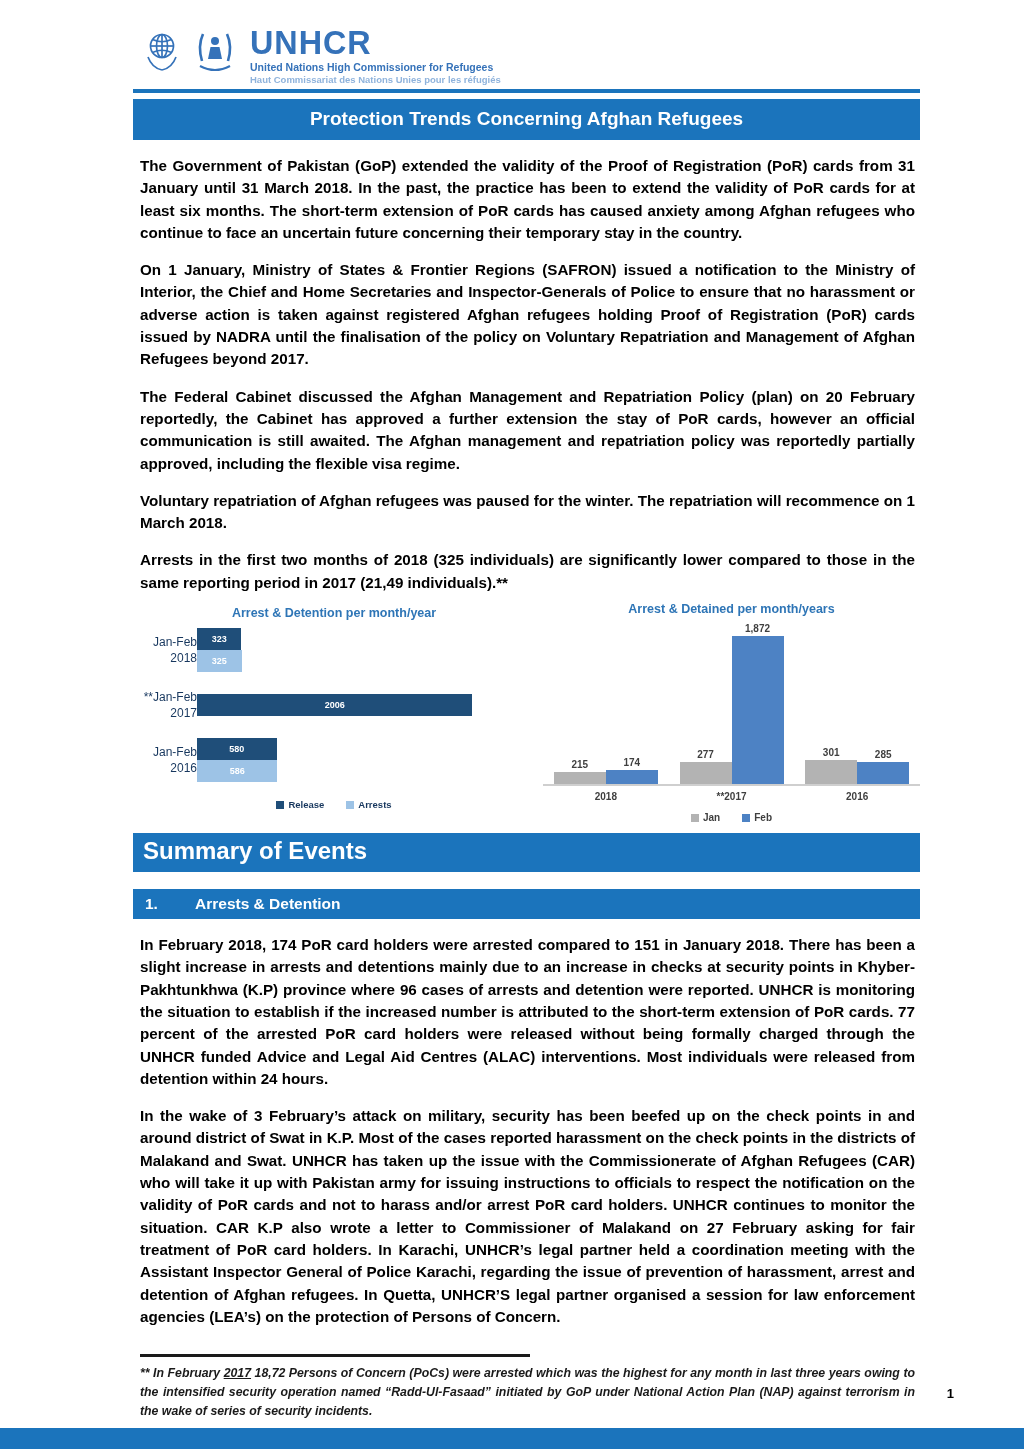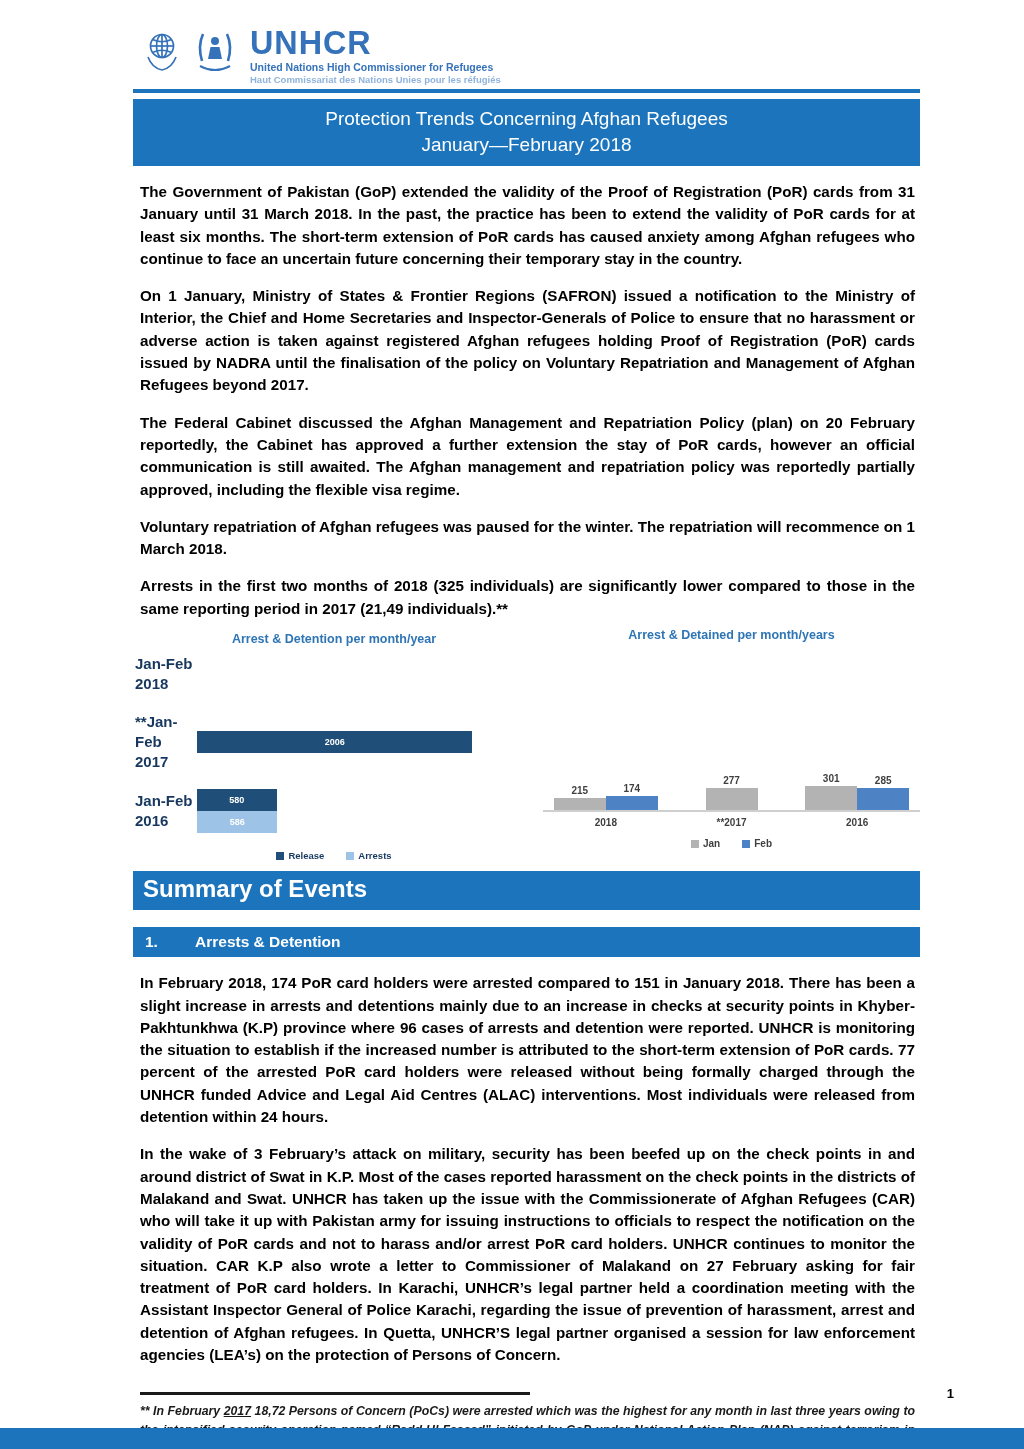--- a/index.html
+++ b/index.html
@@ -18,7 +18,7 @@
   .blue-rule { height:4px; background:var(--accent); margin-top:4px; }
 
   
-  .title-banner { margin-top:6px; background:var(--accent); color:#fff; text-align:center; font-weight:normal; font-size:19px; line-height:26px; padding:7px 0 8px; }
+  .title-banner { margin-top:6px; background:var(--accent); color:#fff; text-align:center; font-weight:bold; font-size:19px; line-height:26px; padding:7px 0 8px; }
 
   
   .para { margin:15px 5px 0 7px; font-size:15.2px; font-weight:600; line-height:22.3px; text-align:justify; color:#000; }

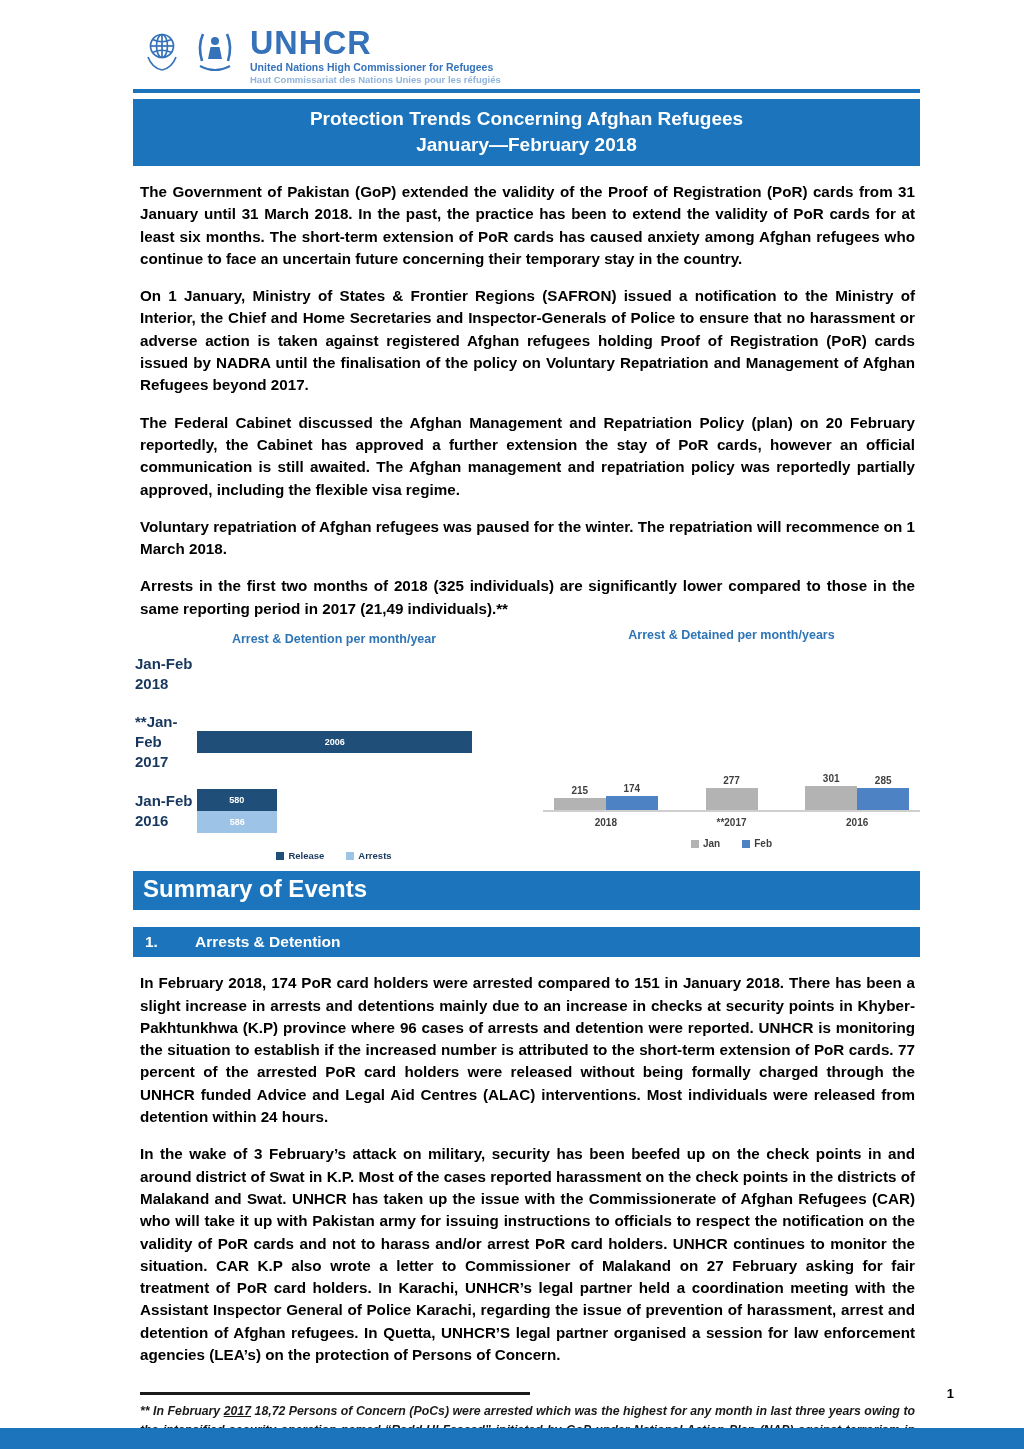--- a/index.html
+++ b/index.html
@@ -100,7 +100,6 @@
 
     <div class="title-banner">
       <div>Protection Trends Concerning Afghan Refugees</div>
-      <div>January—February 2018</div>
     </div>
 
     <p class="para">The Government of Pakistan (GoP) extended the validity of the Proof of Registration (PoR) cards from 31 January until 31 March 2018. In the past, the practice has been to extend the validity of PoR cards for at least six months. The short-term extension of PoR cards has caused anxiety among Afghan refugees who continue to face an uncertain future concerning their temporary stay in the country.</p>

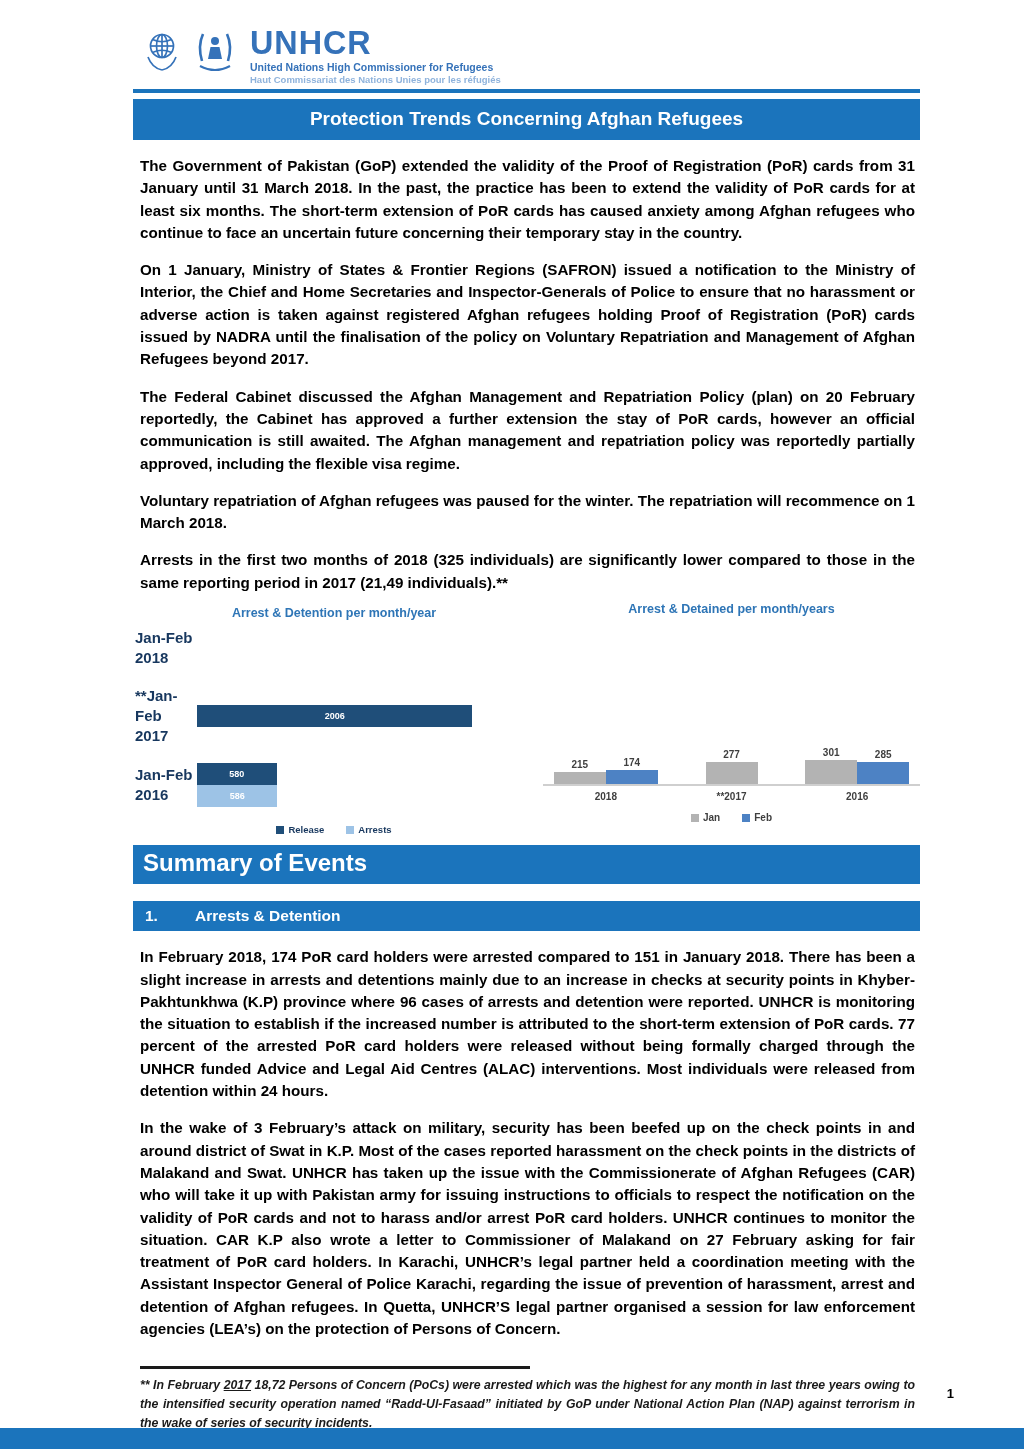--- a/index.html
+++ b/index.html
@@ -176,6 +176,10 @@
                   <div class="vcol-label">277</div>
                   <div class="vcol-bar" style="height: 21.8996px; background: rgb(179, 179, 179);"></div>
                 </div>
+                <div class="vcol">
+                  <div class="vcol-label">1,872</div>
+                  <div class="vcol-bar" style="height: 148px; background: rgb(77, 130, 196);"></div>
+                </div>
               </div>
             </div>
             <div class="vbar-cell">

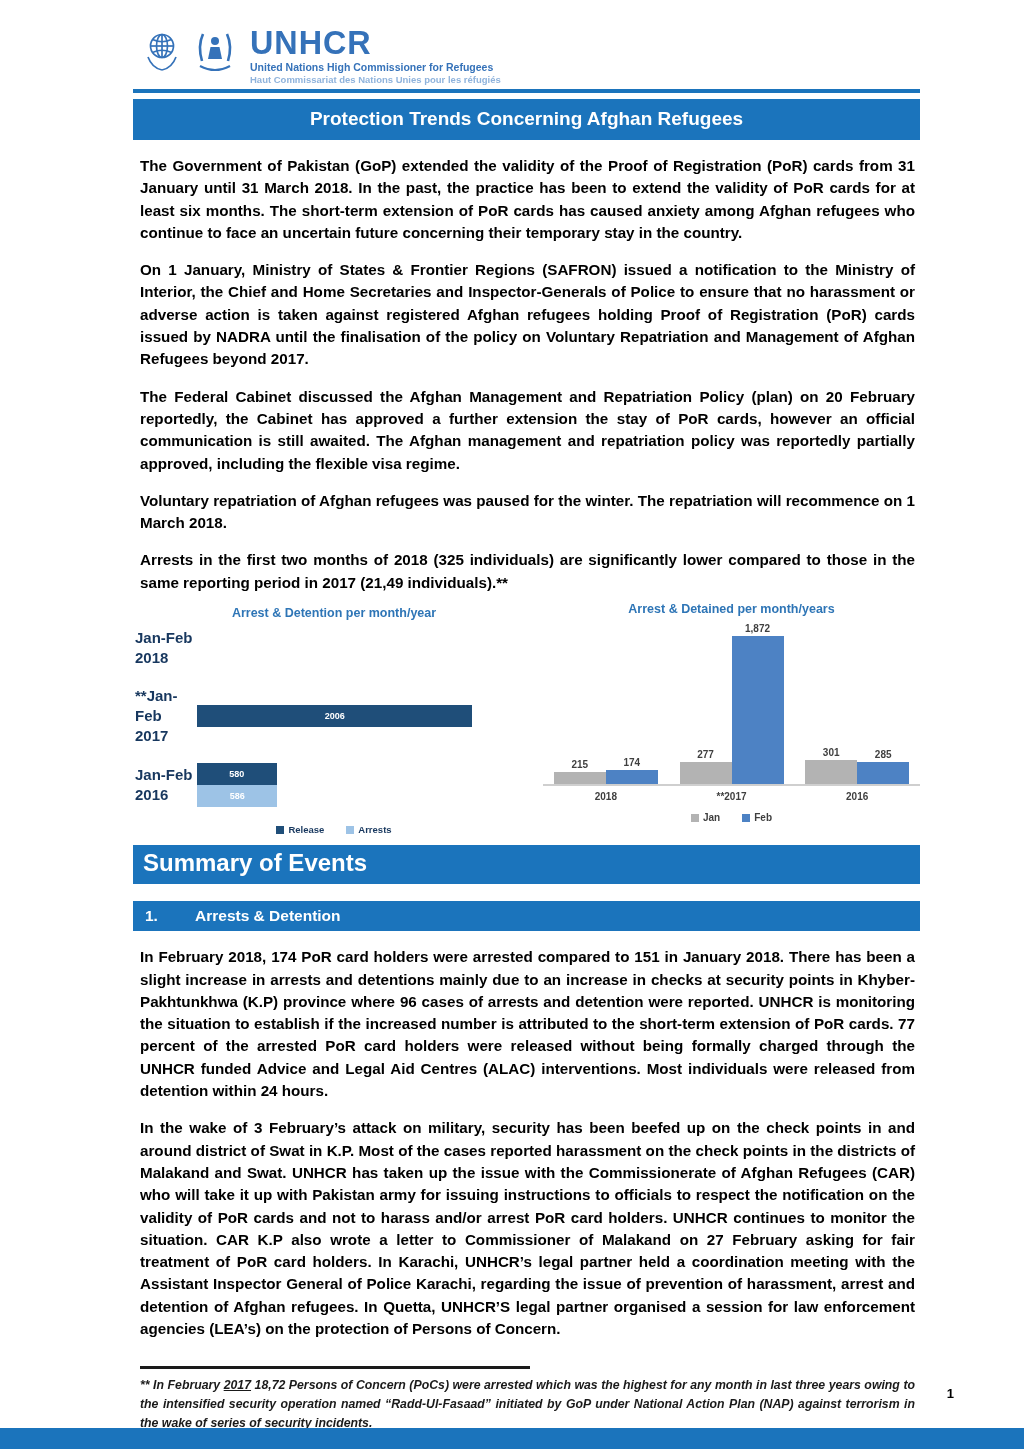--- a/index.html
+++ b/index.html
@@ -31,7 +31,7 @@
   .chart-title { font-size:12.5px; font-weight:bold; color:var(--titleblue); text-align:center; }
   .hbar-rows { margin-top:8px; }
   .hbar-row { display:flex; align-items:center; margin-bottom:17px; }
-  .hbar-label { width:62px; text-align:left; font-size:15px; font-weight:bold; color:#17375e; line-height:1.35; }
+  .hbar-label { width:62px; text-align:right; font-size:12px; font-weight:normal; color:#17375e; line-height:1.35; }
   .hbar-bars { flex:1; }
   .hbar { height:22px; display:flex; align-items:center; justify-content:center; color:#fff; font-size:9px; font-weight:bold; }
   .legend { display:flex; justify-content:center; gap:22px; font-size:9.5px; font-weight:bold; margin-top:2px;text-align:center; }

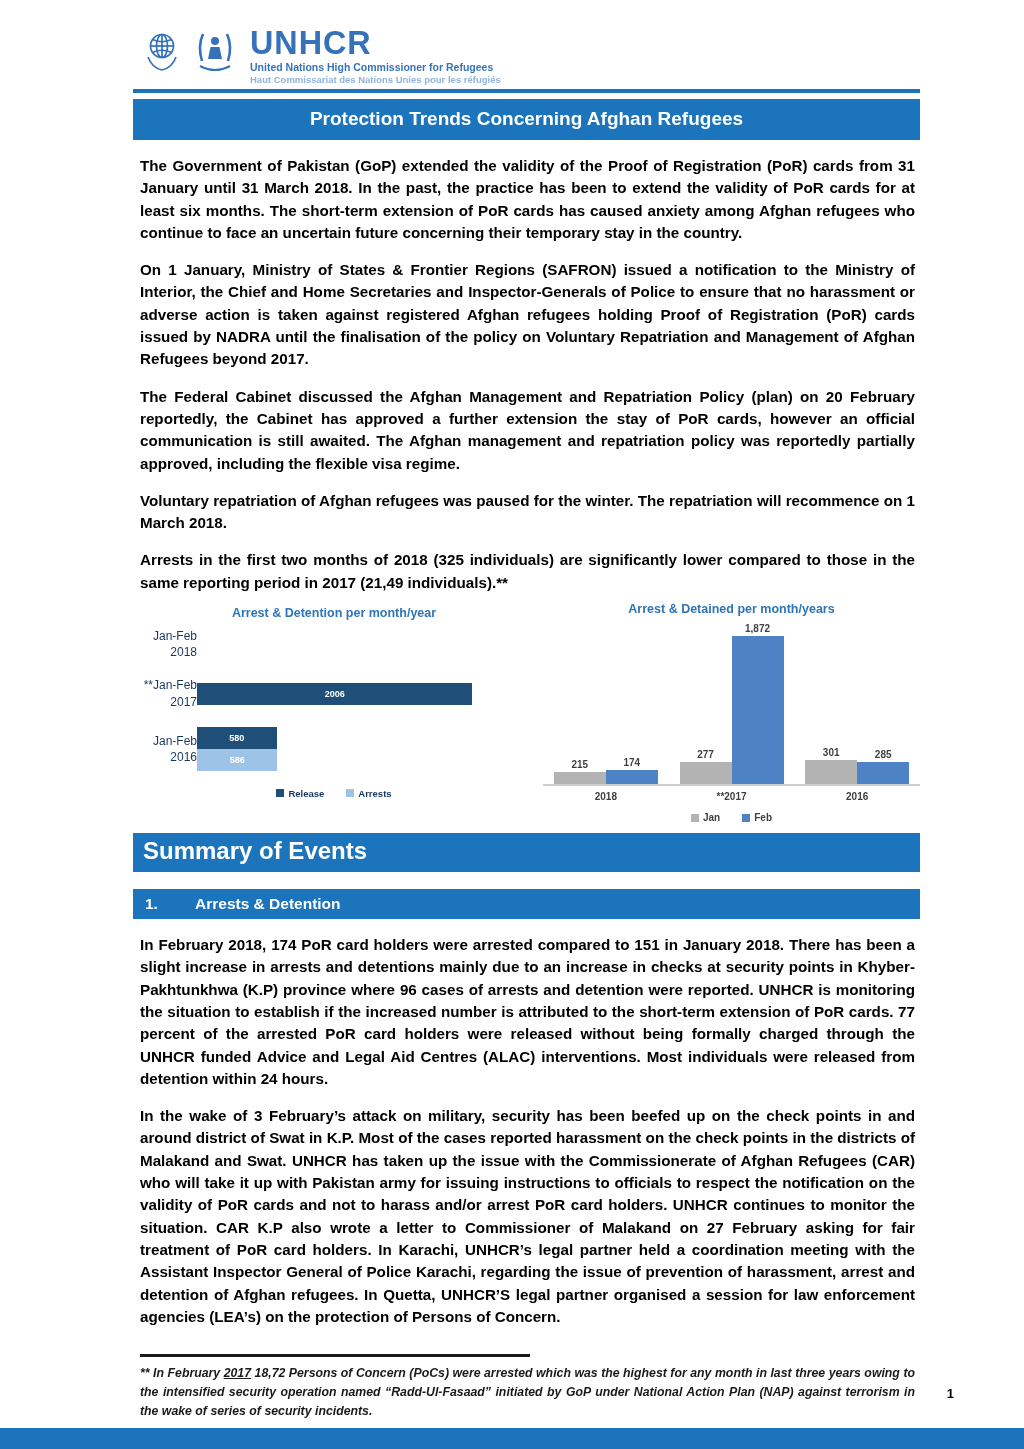--- a/index.html
+++ b/index.html
@@ -117,6 +117,14 @@
                 <div>Jan-Feb</div>
                 <div>2018</div>
               </div>
+              <div class="hbar-bars">
+                <div class="hbar" style="width: 44.3392px; background: rgb(31, 78, 121);">
+                  <span>323</span>
+                </div>
+                <div class="hbar" style="width: 44.6138px; background: rgb(157, 195, 230);">
+                  <span>325</span>
+                </div>
+              </div>
             </div>
             <div class="hbar-row">
               <div class="hbar-label">

